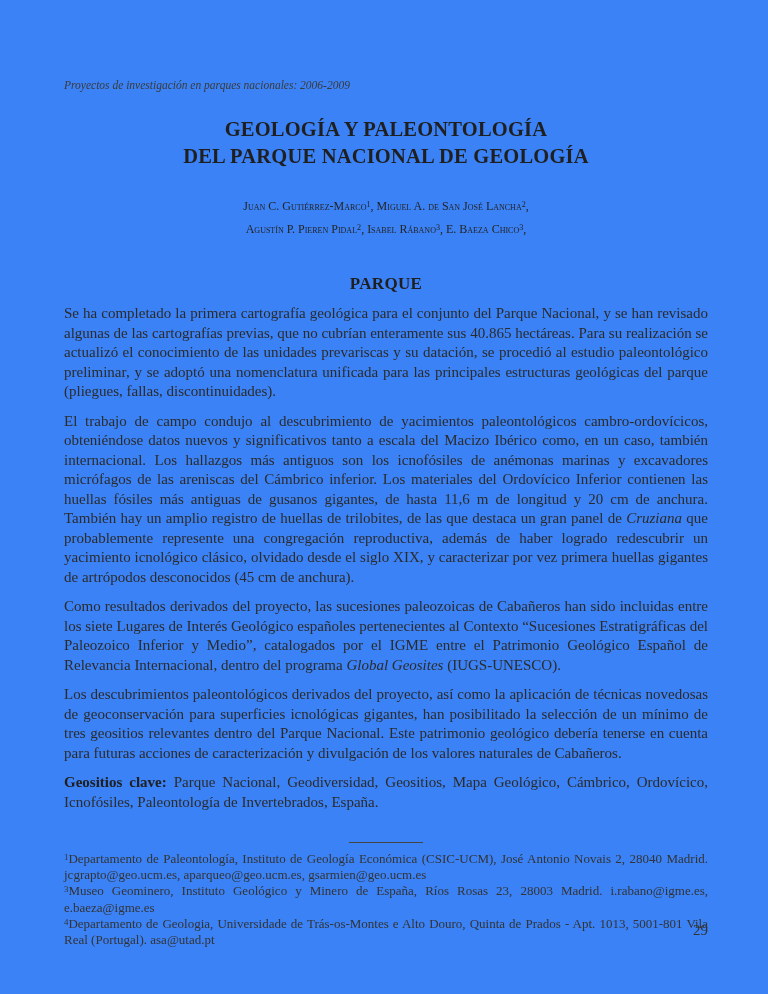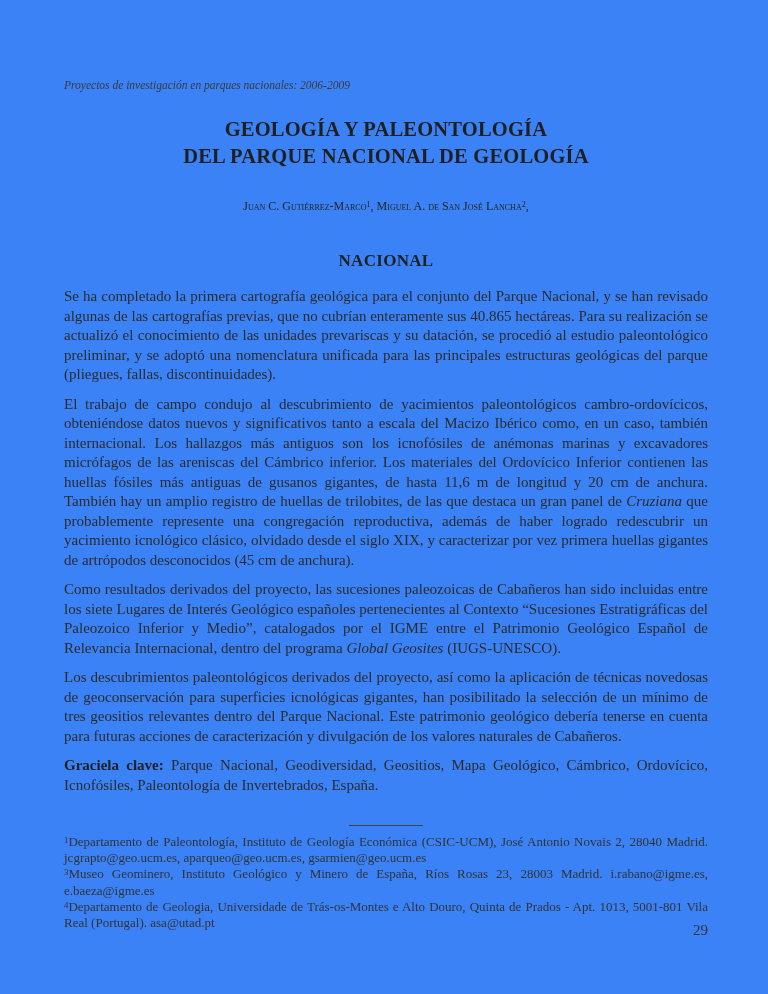--- a/index.html
+++ b/index.html
@@ -111,6 +111,7 @@
 
   <div class="authors">
     <div>Juan C. Gutiérrez-Marco<sup>1</sup>, Miguel A. de San José Lancha<sup>2</sup>,</div>
+    <div>Agustín P. Pieren Pidal<sup>2</sup>, Isabel Rábano<sup>3</sup>, E. Baeza Chico<sup>3</sup>,</div>
   </div>
 
   <div class="resumen-heading">NACIONAL</div>

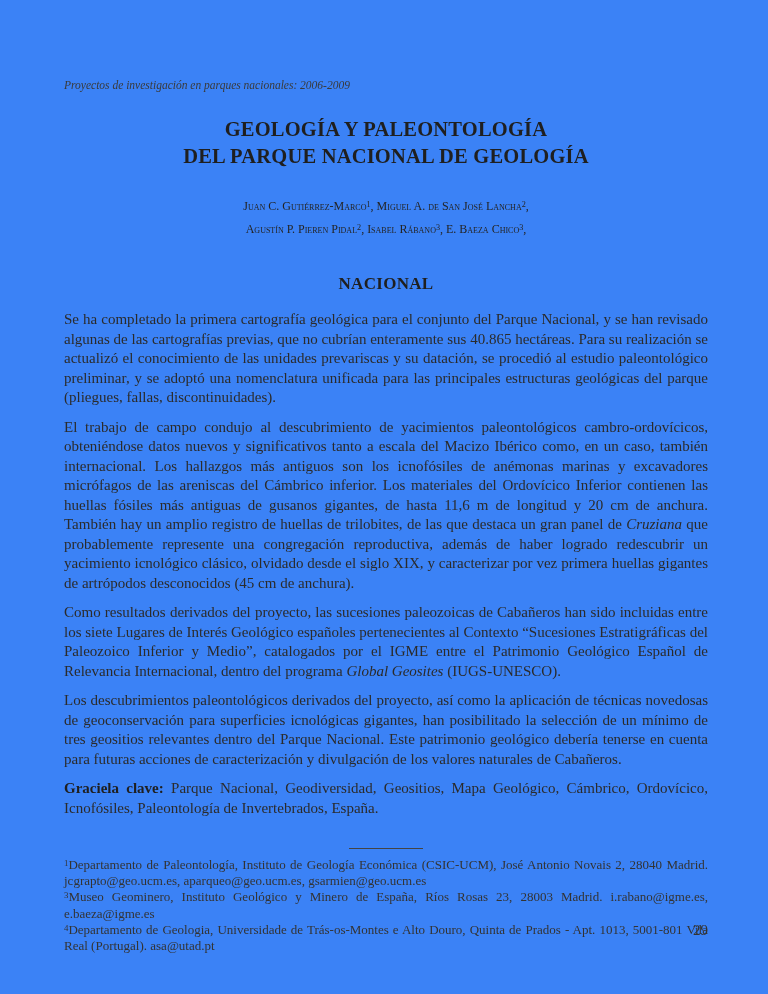--- a/index.html
+++ b/index.html
@@ -114,7 +114,7 @@
     <div>Agustín P. Pieren Pidal<sup>2</sup>, Isabel Rábano<sup>3</sup>, E. Baeza Chico<sup>3</sup>,</div>
   </div>
 
-  <div class="resumen-heading">NACIONAL</div>
+  <div class="resumen-heading">PARQUE</div>
 
   <div class="abstract">
     <p class="first">Se ha completado la primera cartografía geológica para el conjunto del Parque Nacional, y se han revisado algunas de las cartografías previas, que no cubrían enteramente sus 40.865 hectáreas. Para su realización se actualizó el conocimiento de las unidades prevariscas y su datación, se procedió al estudio paleontológico preliminar, y se adoptó una nomenclatura unificada para las principales estructuras geológicas del parque (pliegues, fallas, discontinuidades).</p>

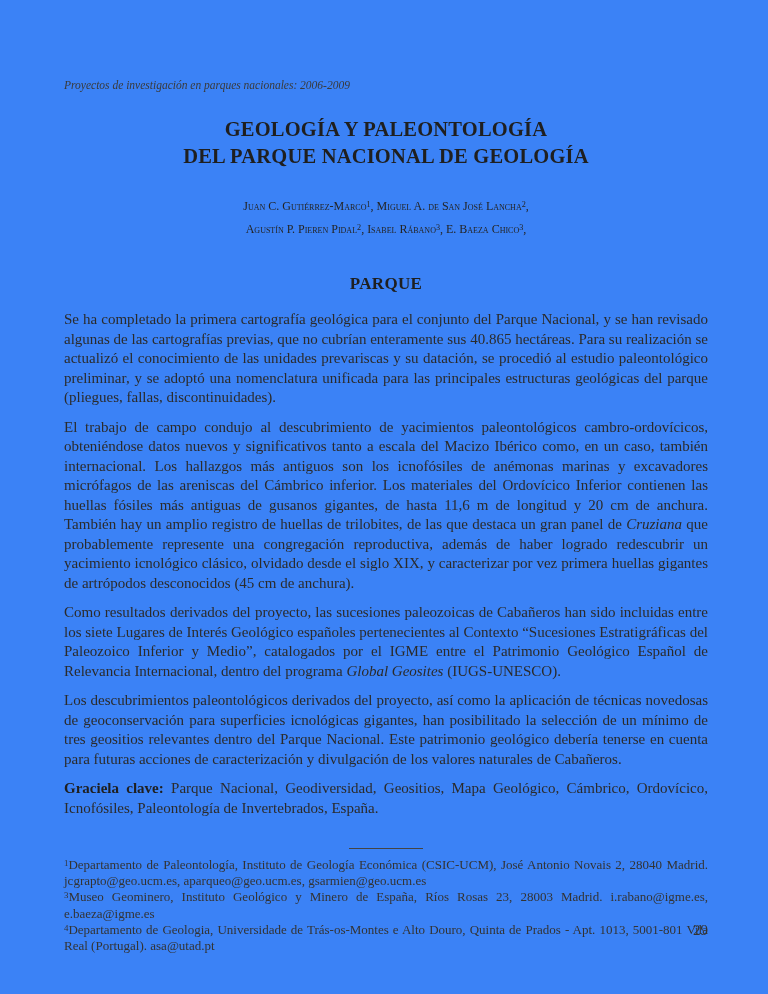--- a/index.html
+++ b/index.html
@@ -66,7 +66,7 @@
     -webkit-hyphens: auto;
   }
   .abstract p.first {
-    margin-top: 16px;
+    margin-top: 10px;
   }
   .keywords b, .abstract b {
     color: #1f1f1f;

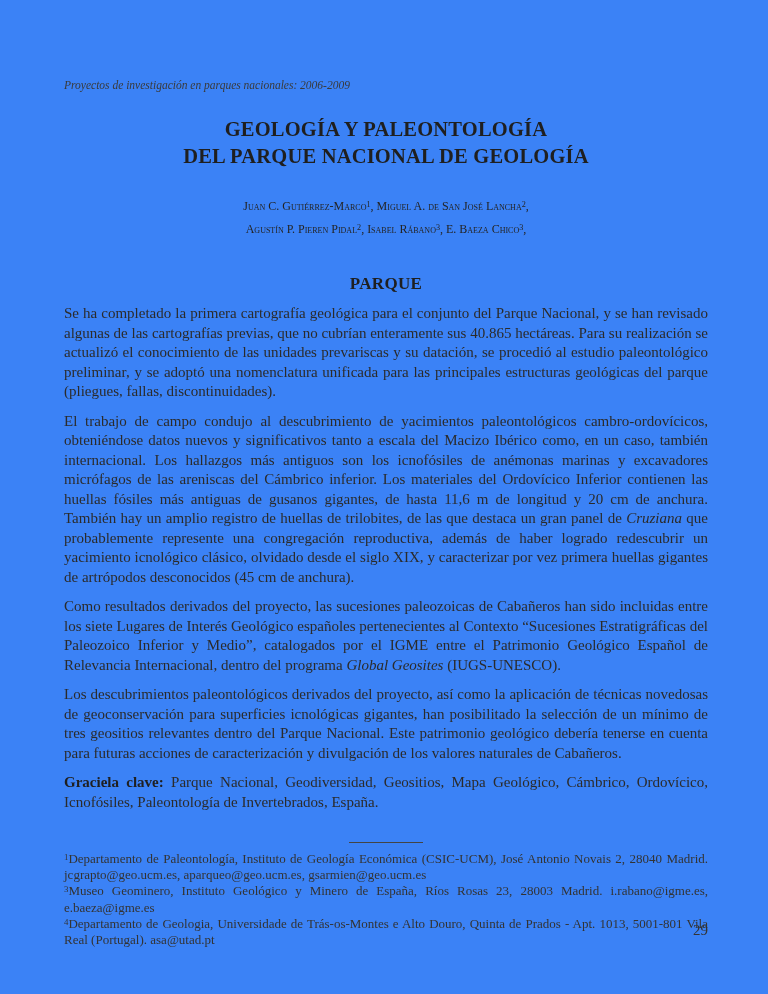--- a/index.html
+++ b/index.html
@@ -121,7 +121,7 @@
     <p>El trabajo de campo condujo al descubrimiento de yacimientos paleontológicos cambro-ordovícicos, obteniéndose datos nuevos y significativos tanto a escala del Macizo Ibérico como, en un caso, también internacional. Los hallazgos más antiguos son los icnofósiles de anémonas marinas y excavadores micrófagos de las areniscas del Cámbrico inferior. Los materiales del Ordovícico Inferior contienen las huellas fósiles más antiguas de gusanos gigantes, de hasta 11,6 m de longitud y 20 cm de anchura. También hay un amplio registro de huellas de trilobites, de las que destaca un gran panel de <i>Cruziana</i> que probablemente represente una congregación reproductiva, además de haber logrado redescubrir un yacimiento icnológico clásico, olvidado desde el siglo XIX, y caracterizar por vez primera huellas gigantes de artrópodos desconocidos (45 cm de anchura).</p>
     <p>Como resultados derivados del proyecto, las sucesiones paleozoicas de Cabañeros han sido incluidas entre los siete Lugares de Interés Geológico españoles pertenecientes al Contexto “Sucesiones Estratigráficas del Paleozoico Inferior y Medio”, catalogados por el IGME entre el Patrimonio Geológico Español de Relevancia Internacional, dentro del programa <i>Global Geosites</i> (IUGS-UNESCO).</p>
     <p>Los descubrimientos paleontológicos derivados del proyecto, así como la aplicación de técnicas novedosas de geoconservación para superficies icnológicas gigantes, han posibilitado la selección de un mínimo de tres geositios relevantes dentro del Parque Nacional. Este patrimonio geológico debería tenerse en cuenta para futuras acciones de caracterización y divulgación de los valores naturales de Cabañeros.</p>
-    <p class="keywords"><b>Graciela clave:</b> Parque Nacional, Geodiversidad, Geositios, Mapa Geológico, Cámbrico, Ordovícico, Icnofósiles, Paleontología de Invertebrados, España.</p>
+    <p class="keywords"><b>Geositios clave:</b> Parque Nacional, Geodiversidad, Geositios, Mapa Geológico, Cámbrico, Ordovícico, Icnofósiles, Paleontología de Invertebrados, España.</p>
   </div>
 
   <hr class="fn-rule">

